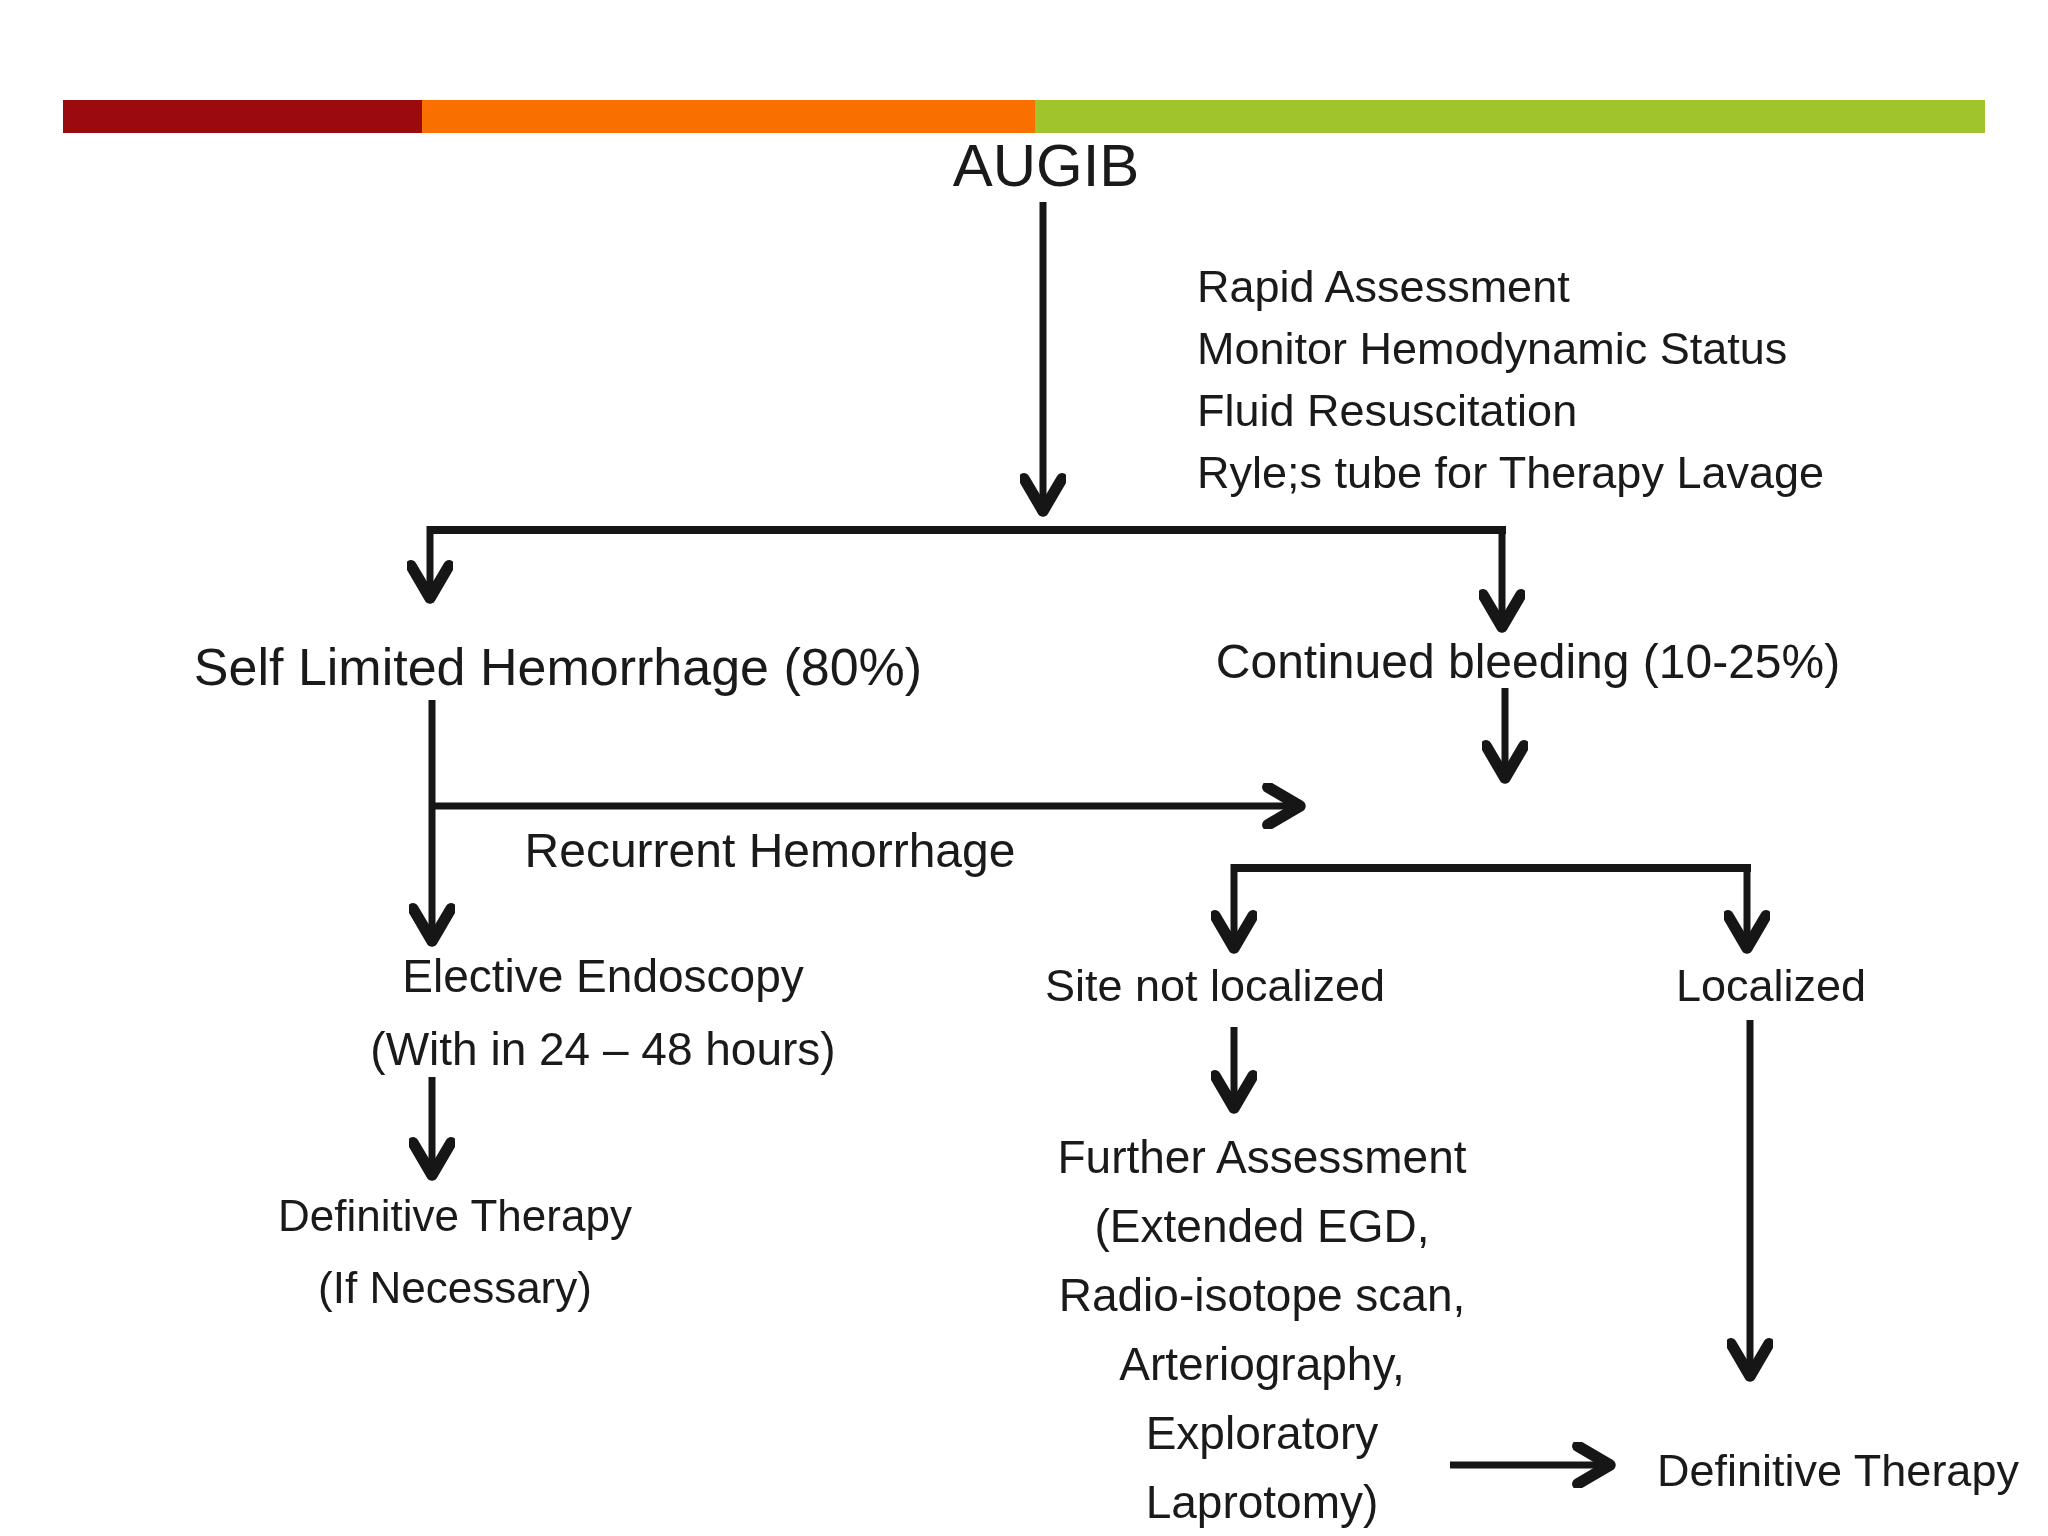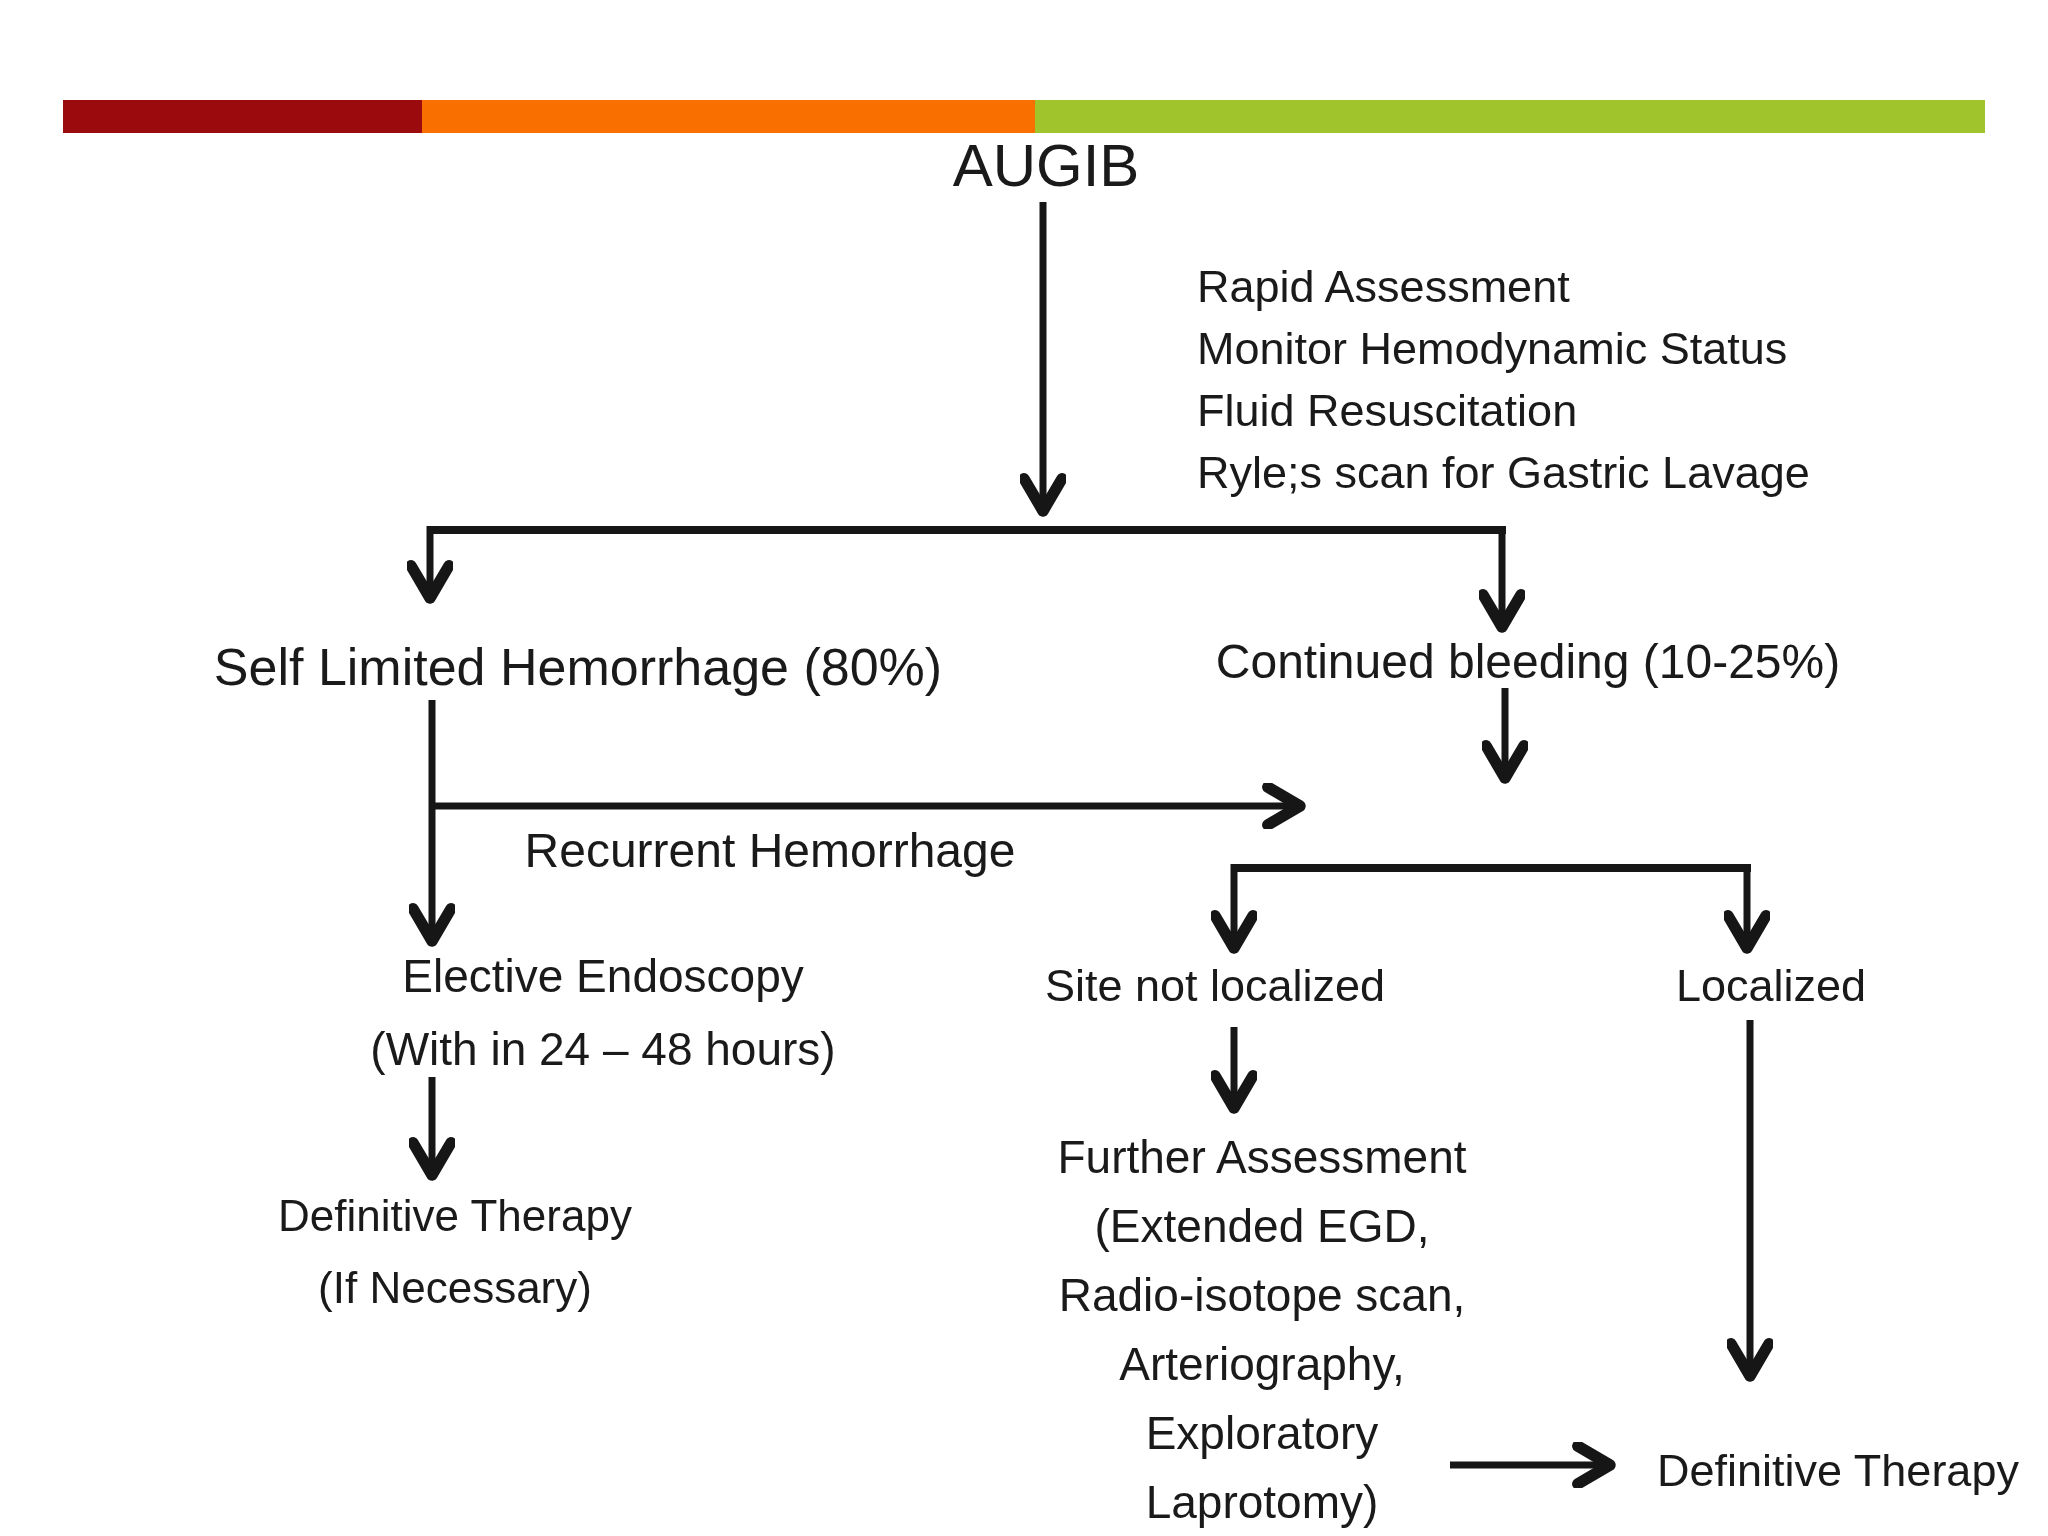--- a/index.html
+++ b/index.html
@@ -85,7 +85,7 @@
     <div>Rapid Assessment</div>
     <div>Monitor Hemodynamic Status</div>
     <div>Fluid Resuscitation</div>
-    <div>Ryle;s scan for Gastric Lavage</div>
+    <div>Ryle;s tube for Therapy Lavage</div>
   </div>
 
   <div class="lbl" style="left:558px; top:667px; font-size:52px;margin-left:20px;">Self Limited Hemorrhage (80%)</div>

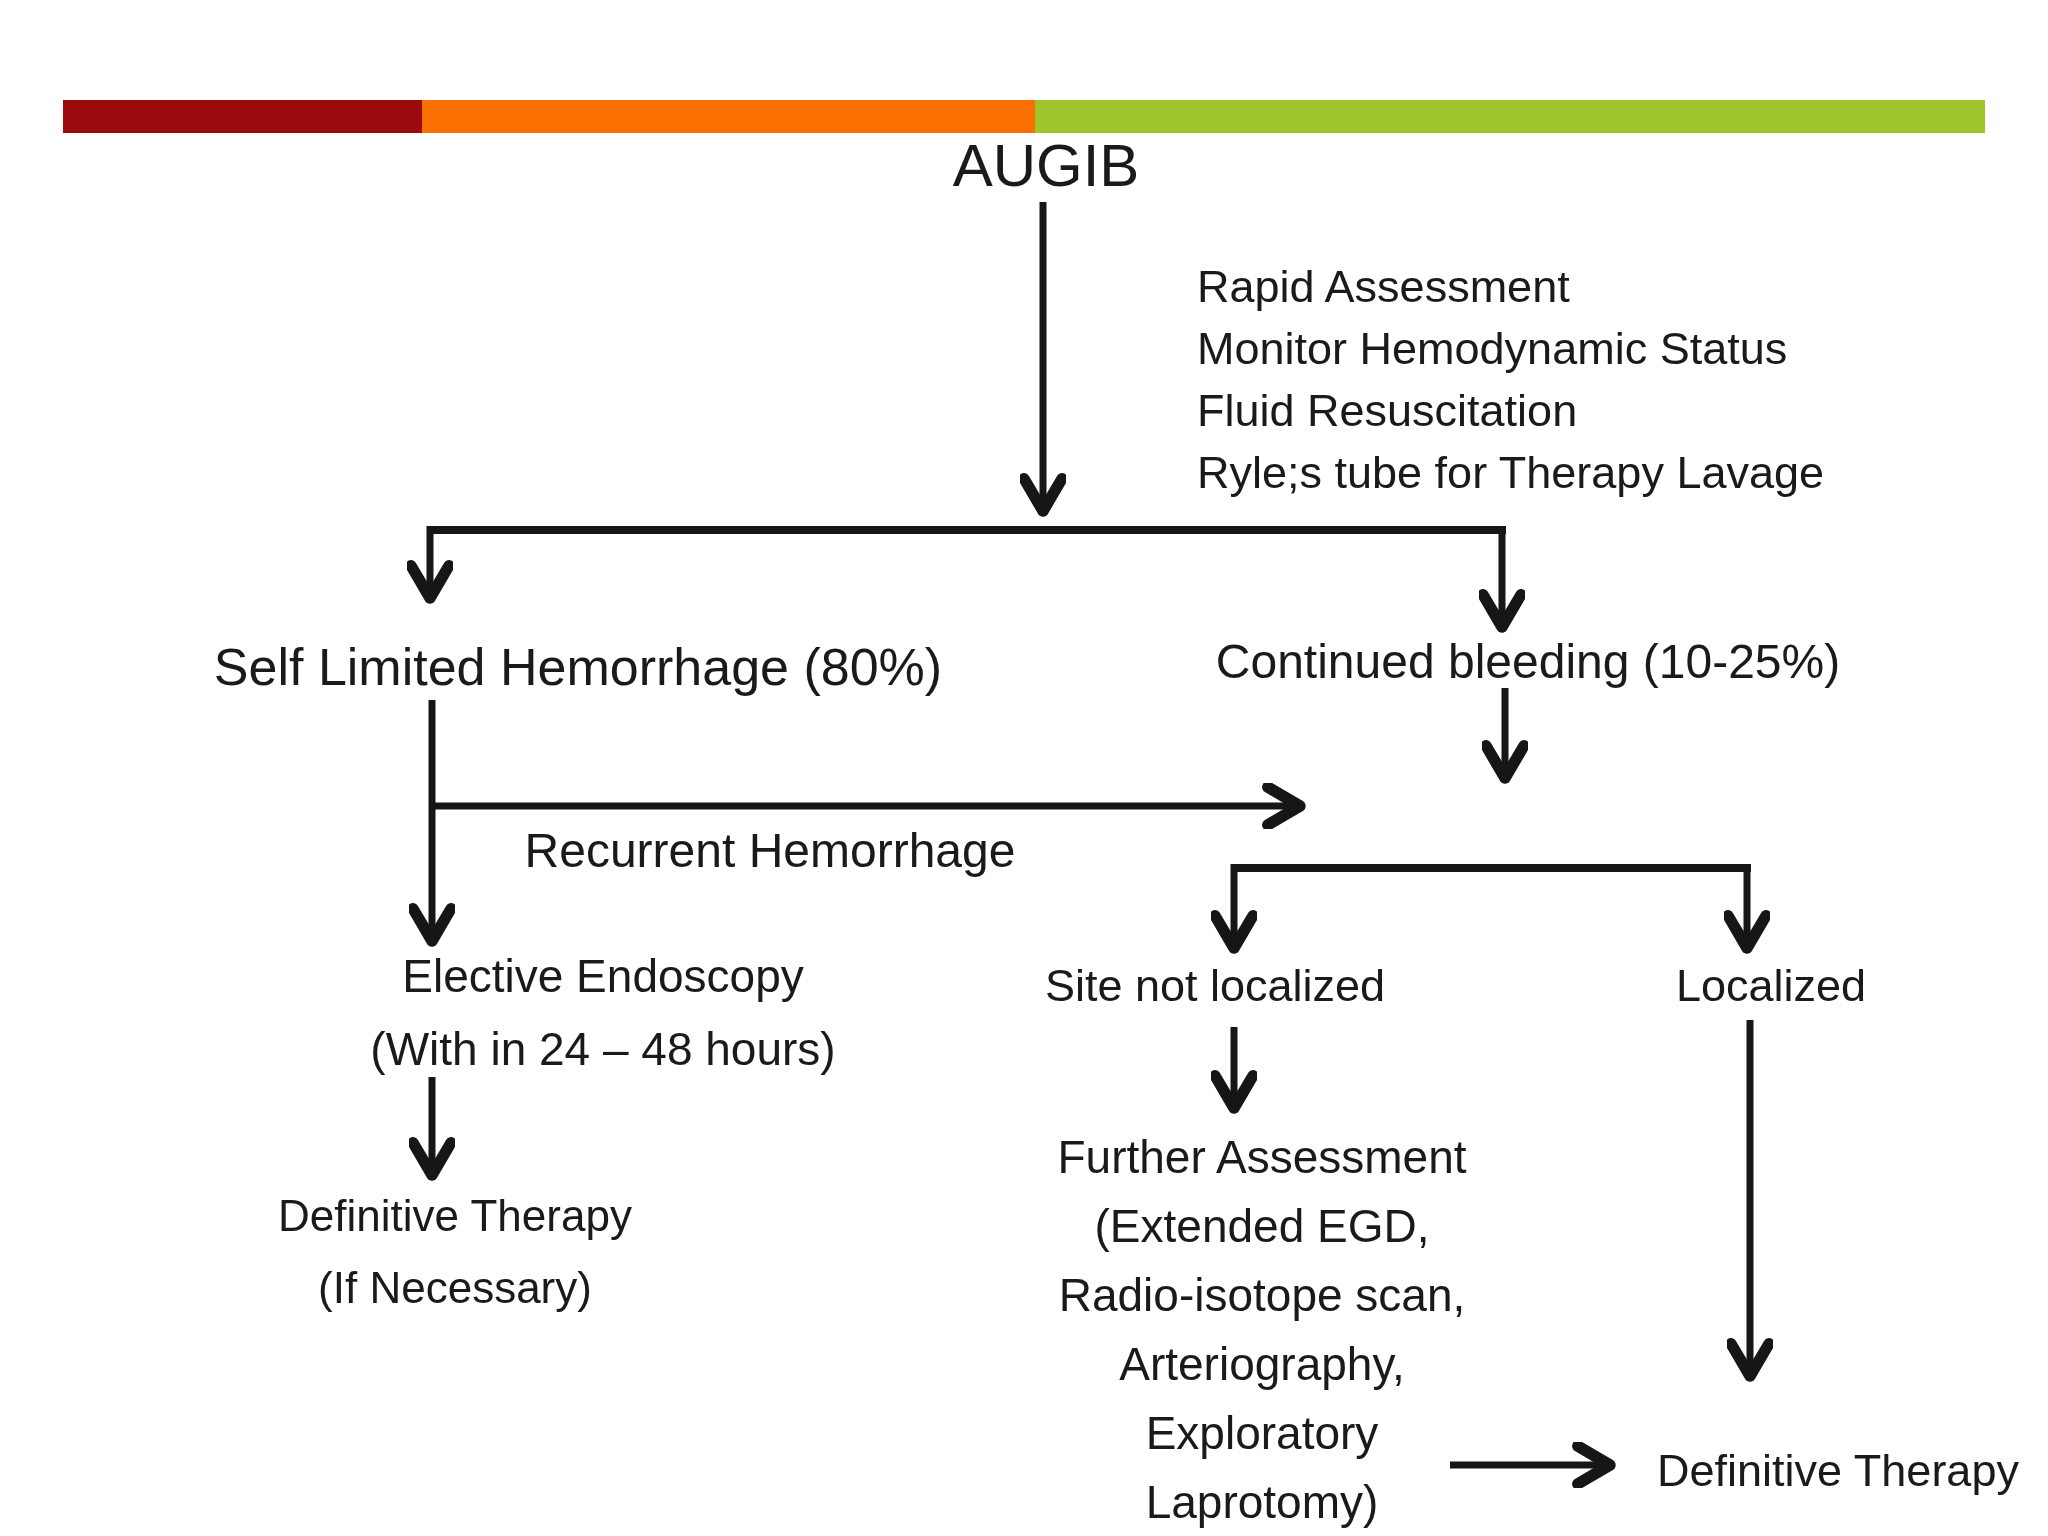--- a/index.html
+++ b/index.html
@@ -88,7 +88,7 @@
     <div>Ryle;s tube for Therapy Lavage</div>
   </div>
 
-  <div class="lbl" style="left:558px; top:667px; font-size:52px;margin-left:20px;">Self Limited Hemorrhage (80%)</div>
+  <div class="lbl" style="left:558px; top:667px; font-size:52px;">Self Limited Hemorrhage (80%)</div>
   <div class="lbl" style="left:770px; top:851px; font-size:48px;">Recurrent Hemorrhage</div>
   <div class="lbl" style="left:603px; top:976px; font-size:46px;">Elective Endoscopy</div>
   <div class="lbl" style="left:603px; top:1049px; font-size:46px;">(With in 24 – 48 hours)</div>

